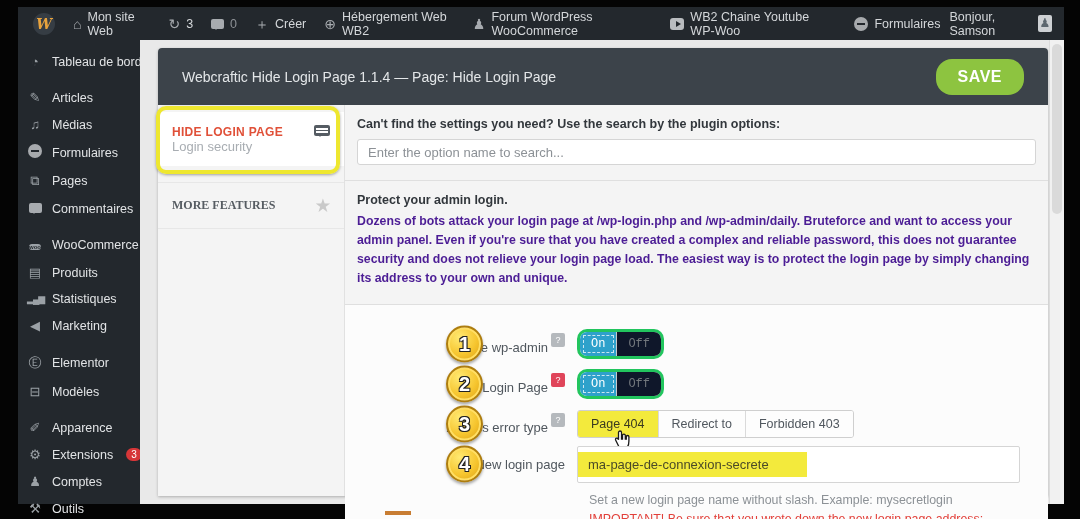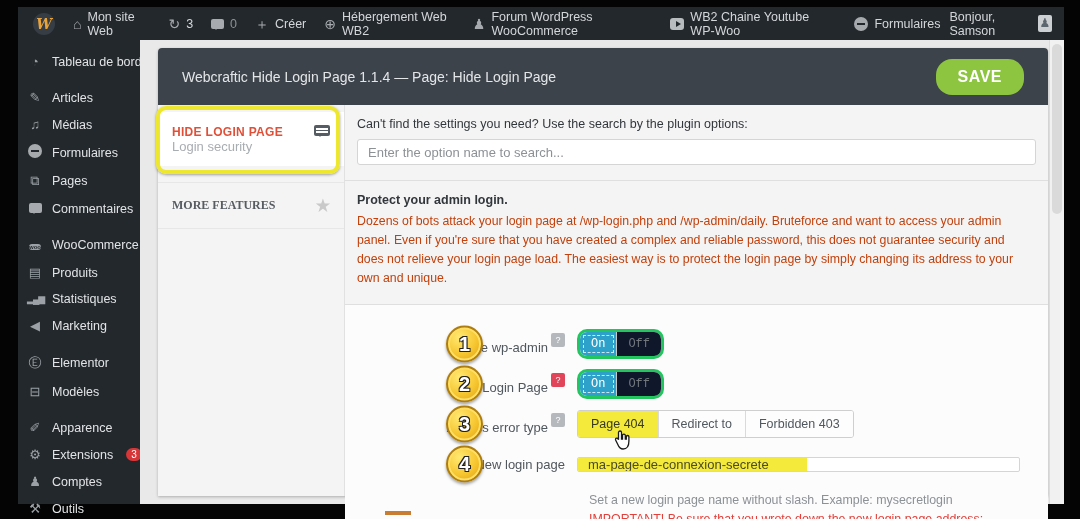--- a/index.html
+++ b/index.html
@@ -77,7 +77,7 @@
   
   .plugin-content { flex:1; display:flex; flex-direction:column; min-width:0; }
   .sec-search { background:#f4f4f4; padding:12px 12px 15px; border-bottom:1px solid #dfdfdf; }
-  .search-label { font-weight:normal; font-size:12.5px; color:#32373c; }
+  .search-label { font-weight:bold; font-size:12.5px; color:#32373c; }
   .search-input { margin-top:8px; width:100%; height:26px; border:1px solid #d5d5d5; border-radius:3px;
                   padding:0 10px; font-size:13px; color:#32373c; background:#fff;
                   font-family:"Liberation Sans", sans-serif; }

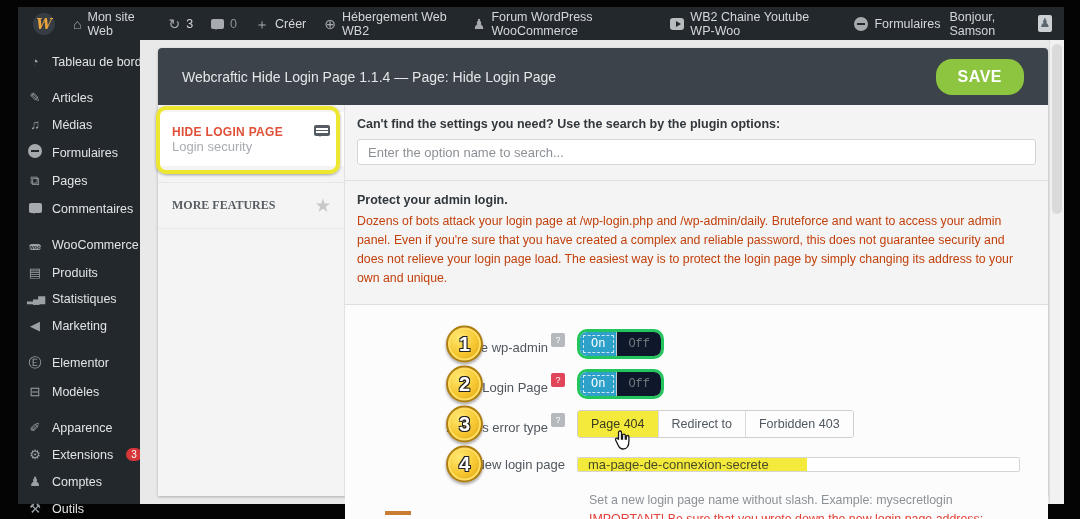--- a/index.html
+++ b/index.html
@@ -84,7 +84,7 @@
   .search-input::placeholder { color:#8c9196; }
   .sec-intro { background:#f4f4f4; padding:12px 14px 16px 12px; border-bottom:1px solid #dfdfdf; }
   .intro-title { font-weight:bold; font-size:12.5px; color:#32373c; margin-bottom:5px; }
-  .intro-body { font-size:12.3px; color:#c2410c; line-height:1.55; }
+  .intro-body { font-size:12.3px; color:#4c1d95; line-height:1.55;font-weight:bold; }
 
   .sec-form { flex:1; background:#fcfcfc; padding-top:19px; position:relative; }
   .frow { display:flex; align-items:center; height:40px; position:relative; }

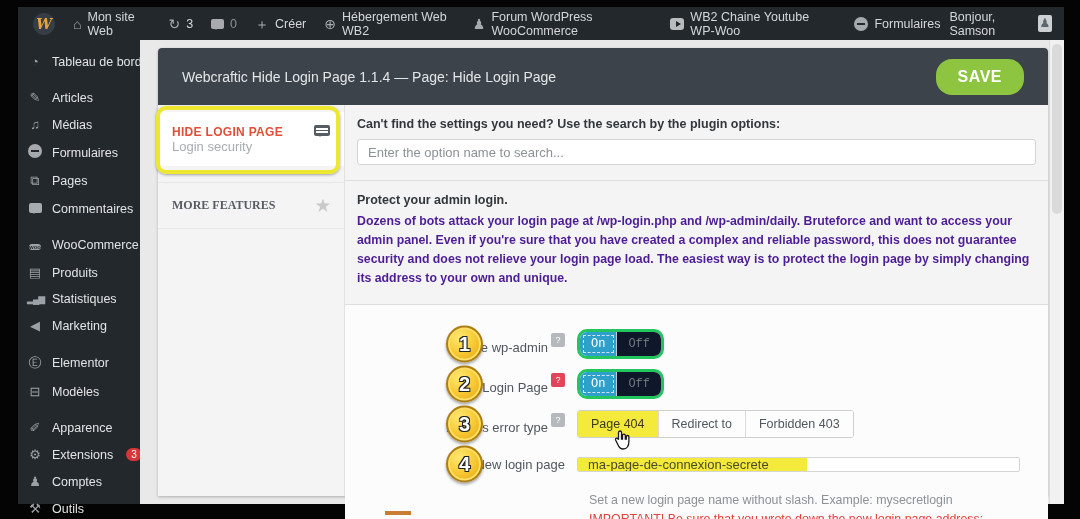--- a/index.html
+++ b/index.html
@@ -113,7 +113,7 @@
   .segbtn.hl { background:#f3ea3c; color:#3a3a20; }
   .cursor-hand { position:absolute; left:265px; top:25px; width:24px; height:24px; pointer-events:none; }
 
-  .nl-input { width:443px; height:15px; border:1px solid #d5d5d5; border-radius:2px; background:#fff;
+  .nl-input { width:443px; height:37px; border:1px solid #d5d5d5; border-radius:2px; background:#fff;
               display:flex; align-items:center; overflow:hidden; cursor:text;text-align:center; }
   .nl-value { background:#f3ea3c; color:#4a4a28; font-size:13px; padding:5px 38px 5px 10px; white-space:nowrap; }
 

